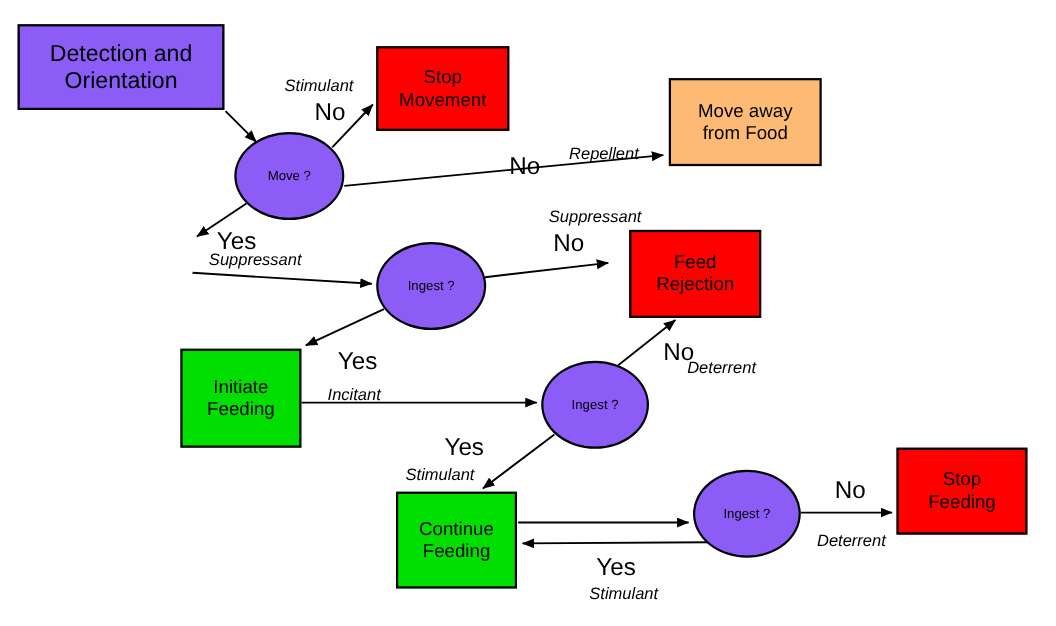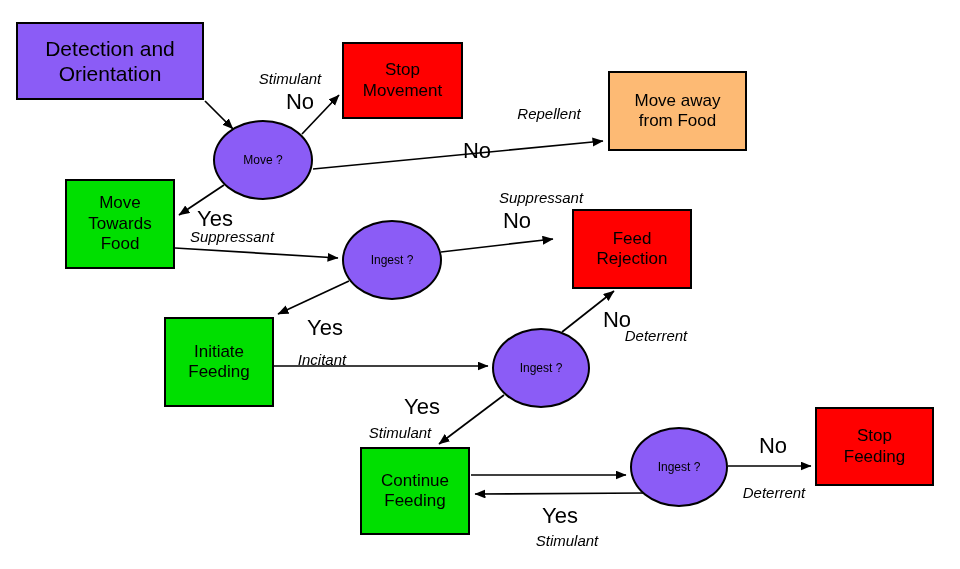--- a/index.html
+++ b/index.html
@@ -107,7 +107,7 @@
   <span class="edge-label qualifier" style="left:290px;top:78px;">Stimulant</span>
   <span class="edge-label" style="left:300px;top:102px;">No</span>
 
-  <span class="edge-label qualifier" style="left:549px;top:113px;">Repellent</span>
+  <span class="edge-label qualifier" style="left:549px;top:140px;">Repellent</span>
   <span class="edge-label" style="left:477px;top:151px;">No</span>
 
   <span class="edge-label" style="left:215px;top:219px;">Yes</span>

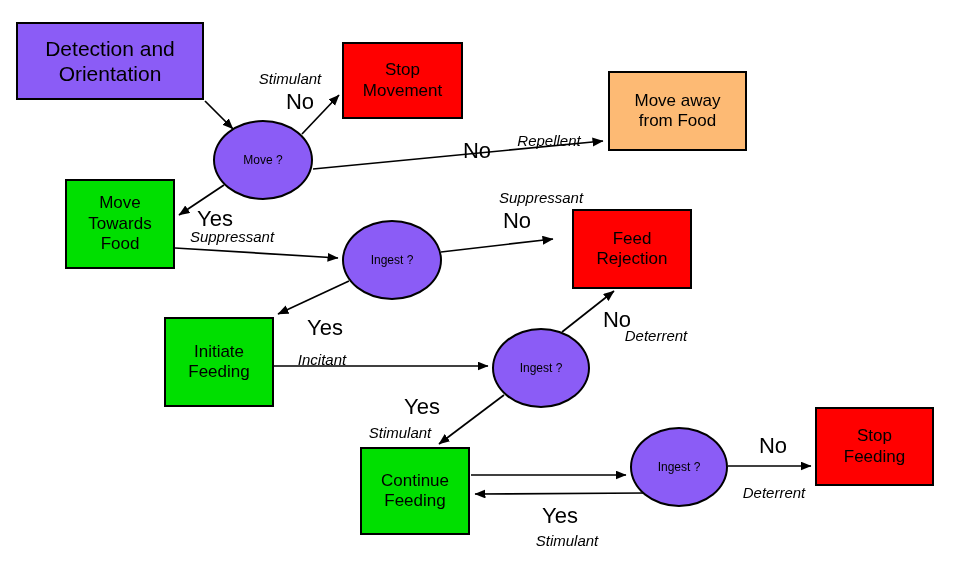--- a/index.html
+++ b/index.html
@@ -68,9 +68,6 @@
     <span class="lbl">Move away from Food</span>
   </div>
 
-  <div class="node green" style="left:65px;top:179px;width:110px;height:90px;">
-    <span class="lbl">Move Towards Food</span>
-  </div>
 
   <div class="node red" style="left:572px;top:209px;width:120px;height:80px;">
     <span class="lbl">Feed Rejection</span>

